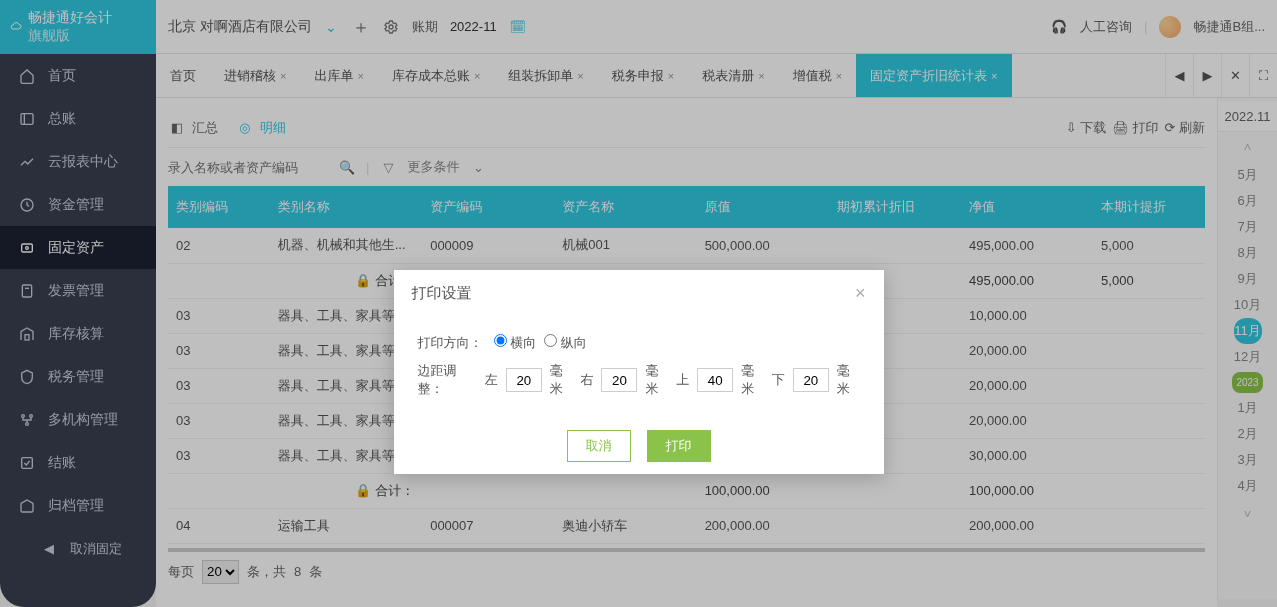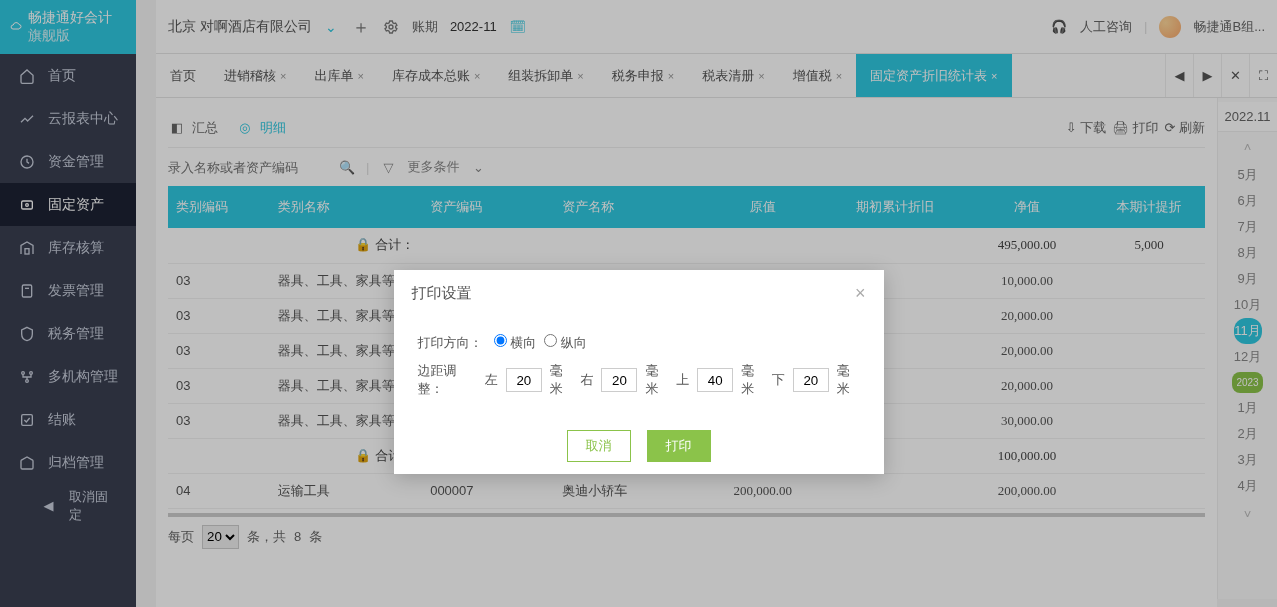--- a/index.html
+++ b/index.html
@@ -4,7 +4,7 @@
 <style>
 * { margin:0; padding:0; box-sizing:border-box; font-family:"Microsoft YaHei",Arial,sans-serif; }
 body { width:1277px; height:607px; overflow:hidden; position:relative; background:#f5f5f5; font-size:13px; color:#333; }
-.sidebar { position:absolute; left:0; top:0; width:136px; height:607px; background:#3a3f51; color:#c8cedb; }
+.sidebar { position:absolute; left:0; top:0; width:156px; height:607px; background:#3a3f51; color:#c8cedb;border-radius:24px; }
 .logo { height:54px; background:#2fc8e0; color:#fff; display:flex; align-items:center; padding:0 10px; font-size:14px; }
 .logo svg { margin-right:6px; }
 .sidebar-item { height:43px; display:flex; align-items:center; padding:0 18px; gap:12px; cursor:pointer; font-size:14px; }

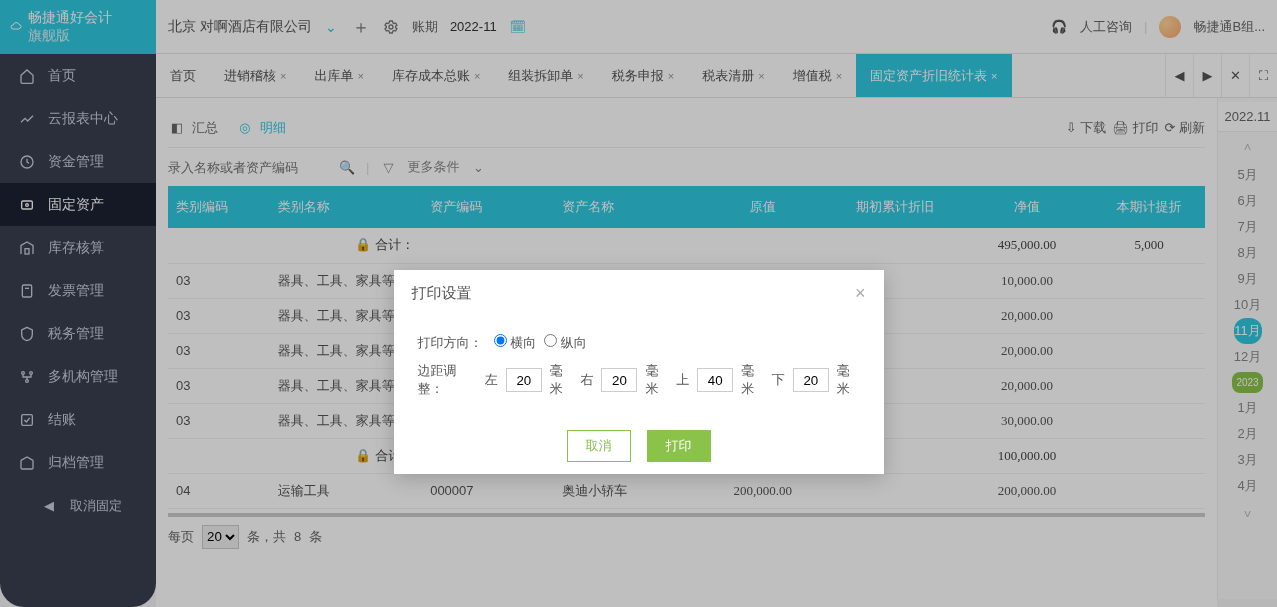--- a/index.html
+++ b/index.html
@@ -80,6 +80,15 @@
       <div class="sidebar-item">
         <span class="icon">
           <svg width="16" height="16" viewBox="0 0 24 24" fill="none" stroke="currentColor" stroke-width="2">
+            <rect x="3" y="4" width="18" height="16" rx="2"></rect>
+            <line x1="8" y1="4" x2="8" y2="20"></line>
+          </svg>
+        </span>
+        <span>总账</span>
+      </div>
+      <div class="sidebar-item">
+        <span class="icon">
+          <svg width="16" height="16" viewBox="0 0 24 24" fill="none" stroke="currentColor" stroke-width="2">
             <polyline points="3 17 9 11 13 15 21 7"></polyline>
           </svg>
         </span>

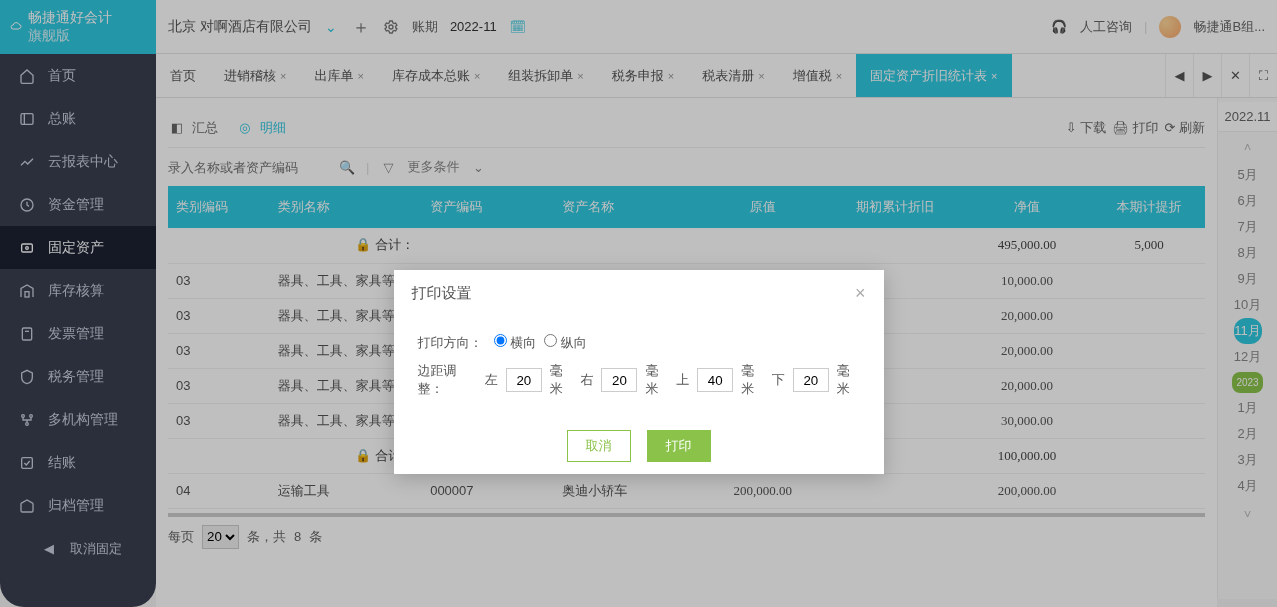--- a/index.html
+++ b/index.html
@@ -30,7 +30,7 @@
 .filter input { border:none; outline:none; width:160px; font-size:13px; }
 .table { width:100%; border-collapse:collapse; table-layout:fixed; }
 .table th { background:#2fc8e0; color:#fff; font-weight:normal; height:42px; padding:0 8px; text-align:left; font-size:13px; }
-.table th.num, .table td.num { text-align:center;font-family:Liberation Serif, serif; }
+.table th.num, .table td.num { text-align:left; }
 .table td { height:35px; padding:0 8px; border-bottom:1px solid #f0f0f0; color:#555; font-size:13px; white-space:nowrap; overflow:hidden; text-overflow:ellipsis; }
 .table tr.subtotal td { font-weight:normal; color:#444; }
 .lock { color:#888; margin-right:4px; }

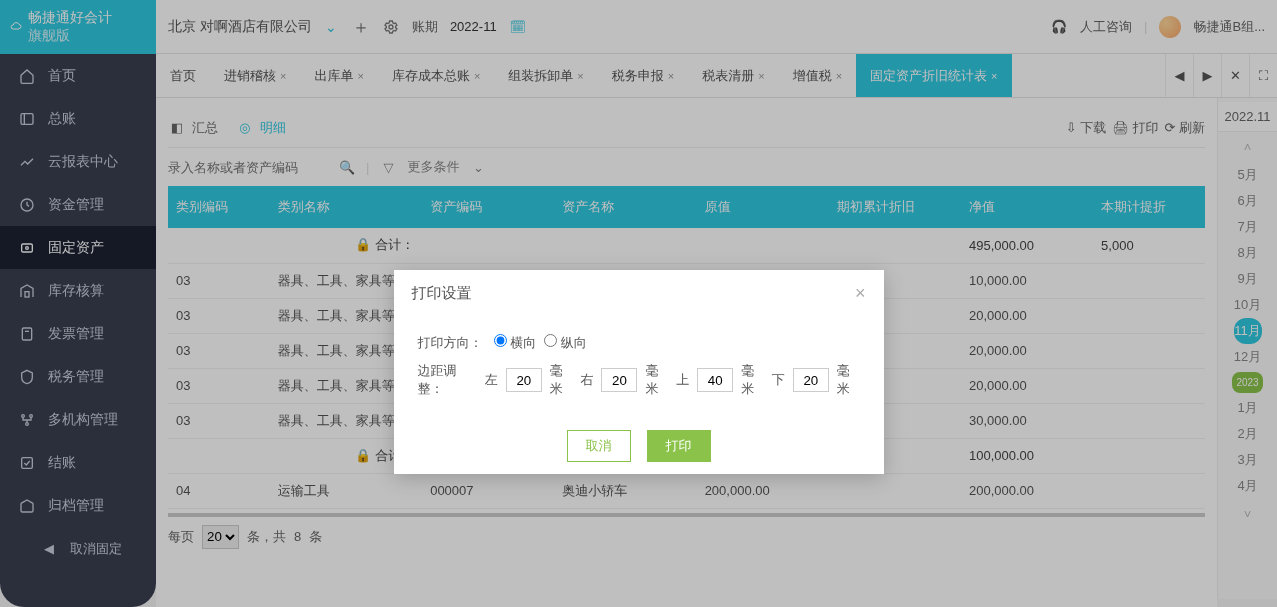--- a/index.html
+++ b/index.html
@@ -290,6 +290,16 @@
         </tr>
       </thead>
     <tbody id="tbody">
+        <tr>
+          <td>02</td>
+          <td>机器、机械和其他生...</td>
+          <td>000009</td>
+          <td>机械001</td>
+          <td class="num">500,000.00</td>
+          <td class="num"></td>
+          <td class="num">495,000.00</td>
+          <td class="num">5,000</td>
+        </tr>
         <tr class="subtotal">
           <td></td>
           <td style="text-align:right"><span class="lock">🔒</span>合计：</td>

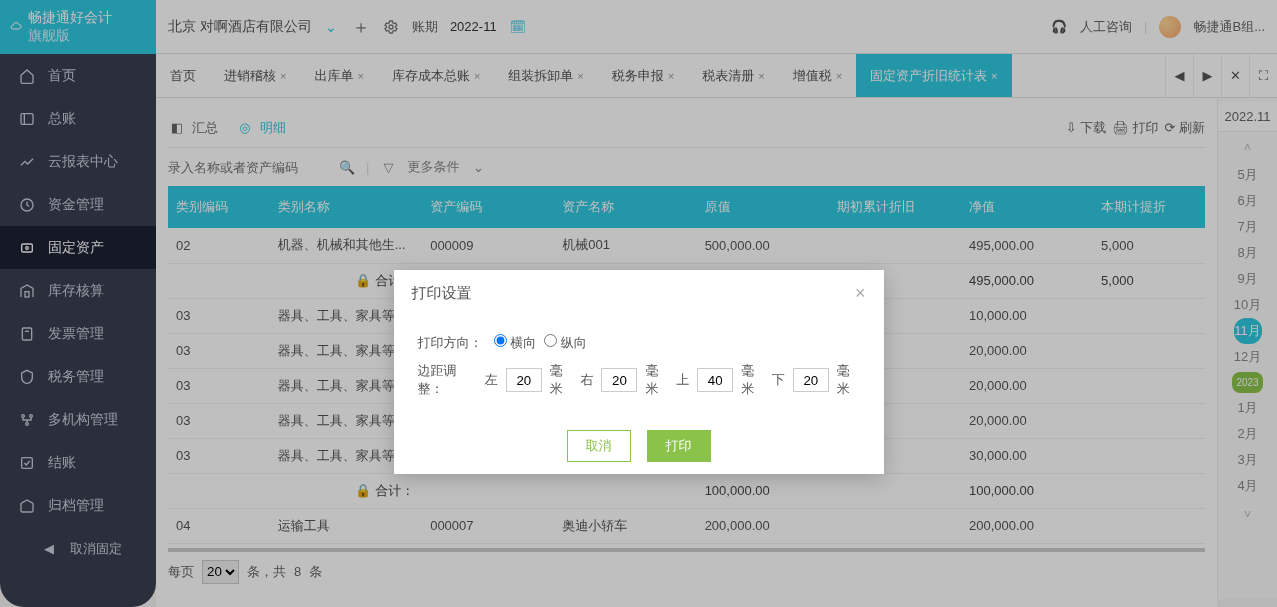--- a/index.html
+++ b/index.html
@@ -115,20 +115,20 @@
       <div class="sidebar-item">
         <span class="icon">
           <svg width="16" height="16" viewBox="0 0 24 24" fill="none" stroke="currentColor" stroke-width="2">
+            <rect x="5" y="3" width="14" height="18" rx="2"></rect>
+            <line x1="9" y1="8" x2="15" y2="8"></line>
+          </svg>
+        </span>
+        <span>发票管理</span>
+      </div>
+      <div class="sidebar-item">
+        <span class="icon">
+          <svg width="16" height="16" viewBox="0 0 24 24" fill="none" stroke="currentColor" stroke-width="2">
             <path d="M3 21V8l9-5 9 5v13"></path>
             <rect x="9" y="13" width="6" height="8"></rect>
           </svg>
         </span>
         <span>库存核算</span>
-      </div>
-      <div class="sidebar-item">
-        <span class="icon">
-          <svg width="16" height="16" viewBox="0 0 24 24" fill="none" stroke="currentColor" stroke-width="2">
-            <rect x="5" y="3" width="14" height="18" rx="2"></rect>
-            <line x1="9" y1="8" x2="15" y2="8"></line>
-          </svg>
-        </span>
-        <span>发票管理</span>
       </div>
       <div class="sidebar-item">
         <span class="icon">

